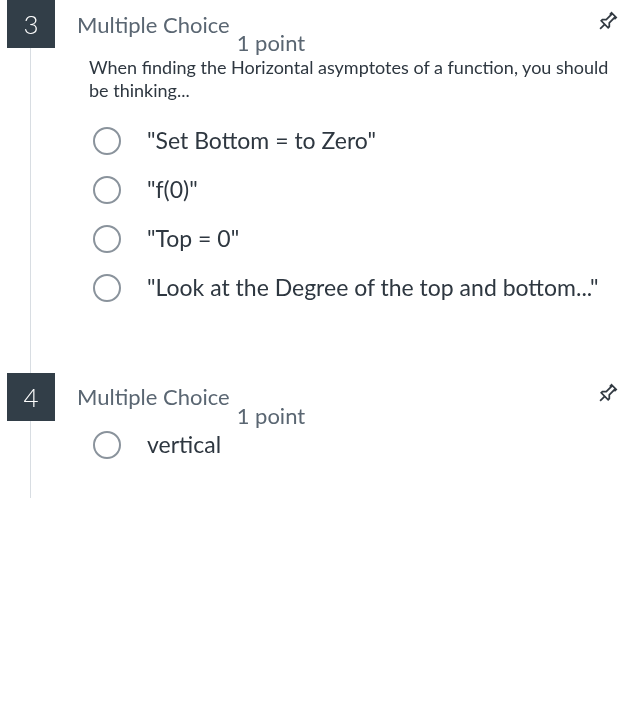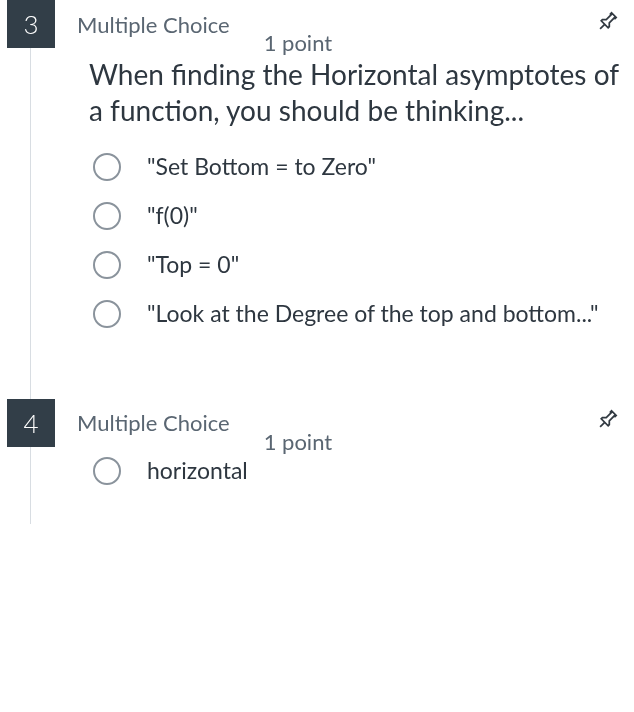--- a/index.html
+++ b/index.html
@@ -43,7 +43,7 @@
     padding-right: 14px;
     color: #5a6672;
     font-size: 22px;
-    gap: 34px;
+    gap: 7px;
   }
   .q-header .type { font-weight: 400; }
   .q-header .points { font-weight: 400; margin-top: 37px; }

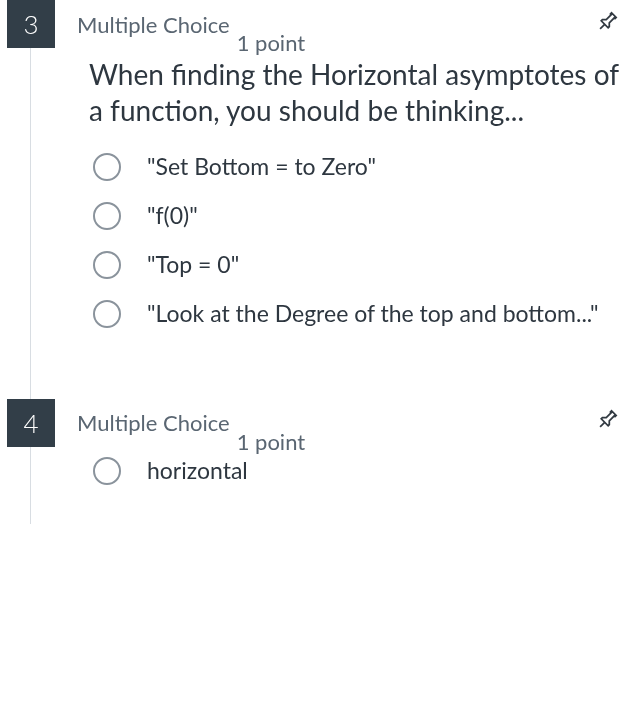--- a/index.html
+++ b/index.html
@@ -57,7 +57,7 @@
     padding: 8px 14px 0 58px;
   }
   .q-text {
-    font-size: 28px;
+    font-size: 18px;
     line-height: 1.3;
     color: #2e3740;
     margin-bottom: 22px;

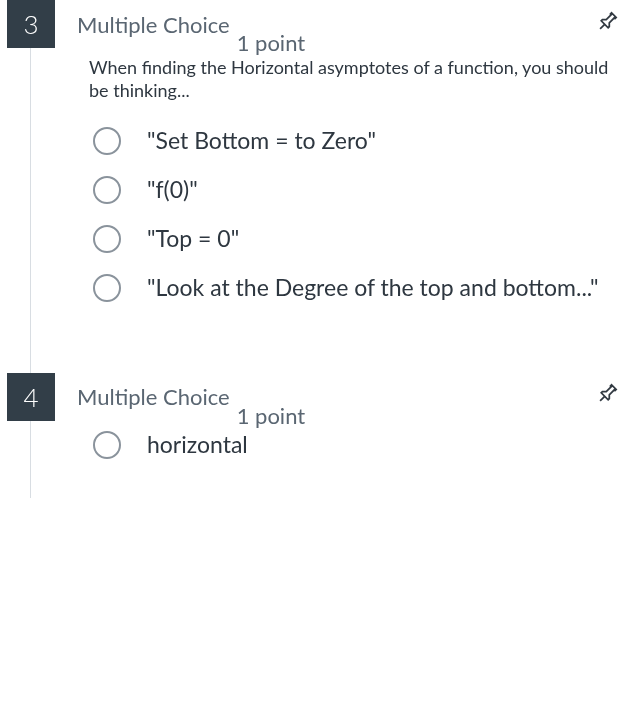--- a/index.html
+++ b/index.html
@@ -152,6 +152,10 @@
       <div class="options">
         <div class="option">
           <div class="radio"></div>
+          <div class="opt-text">vertical</div>
+        </div>
+        <div class="option">
+          <div class="radio"></div>
           <div class="opt-text">horizontal</div>
         </div>
       </div>

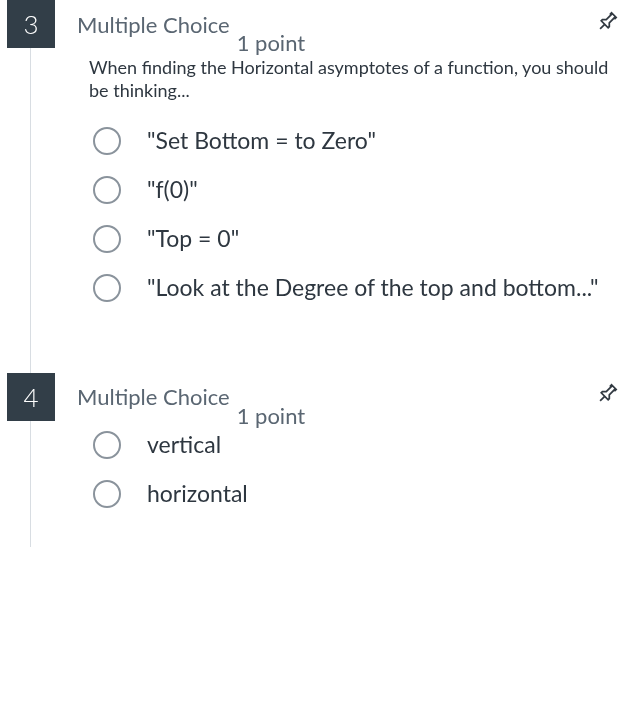--- a/index.html
+++ b/index.html
@@ -154,10 +154,6 @@
           <div class="radio"></div>
           <div class="opt-text">vertical</div>
         </div>
-        <div class="option">
-          <div class="radio"></div>
-          <div class="opt-text">horizontal</div>
-        </div>
       </div>
     </div>
   </div>

